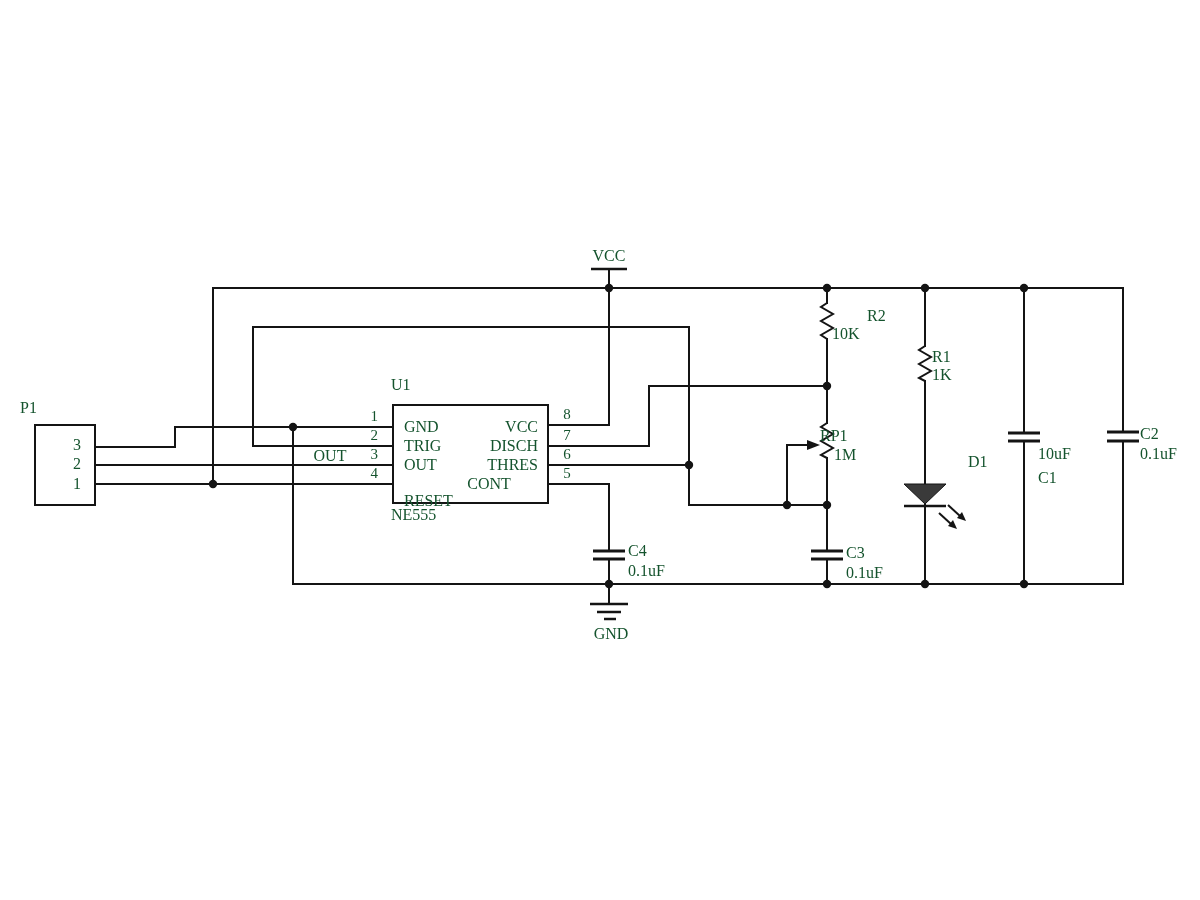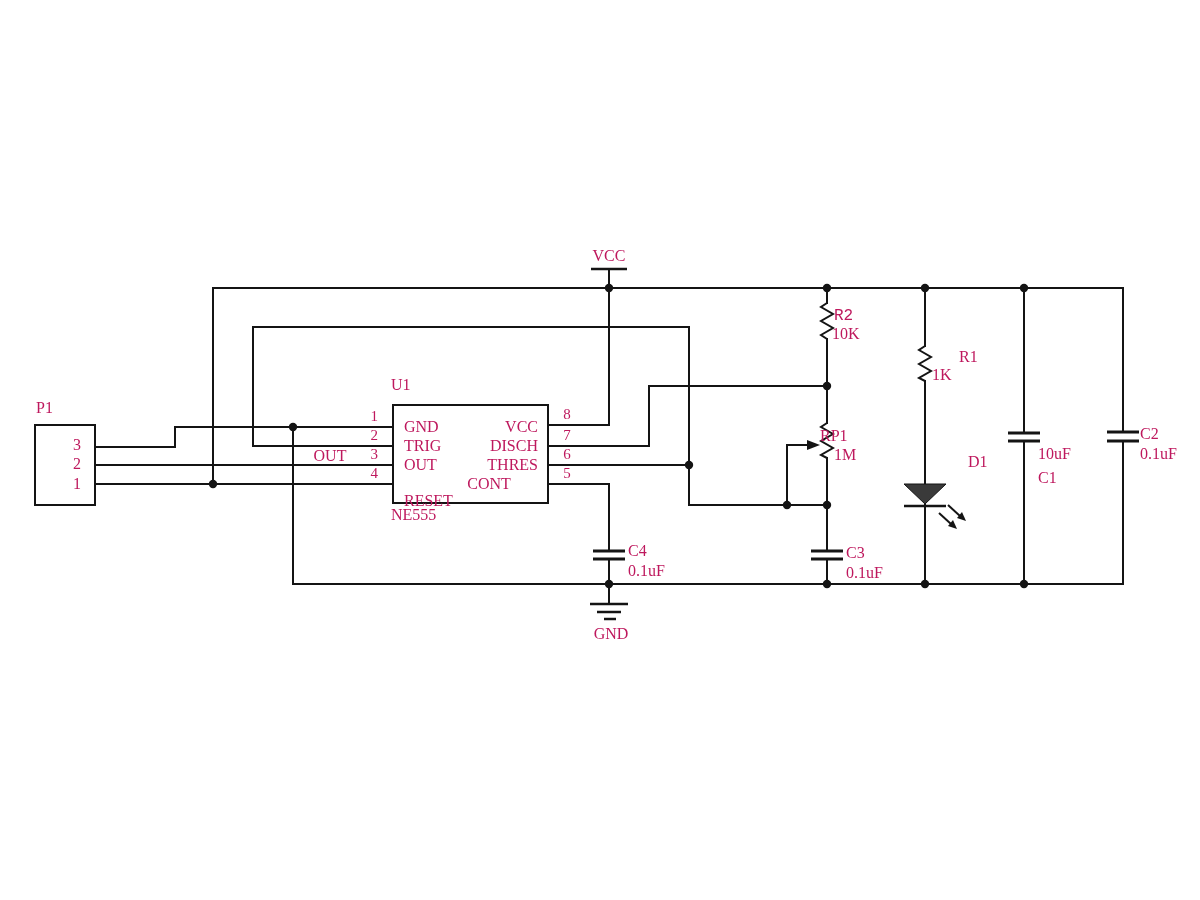--- a/index.html
+++ b/index.html
@@ -7,7 +7,7 @@
           font-family:"Liberation Serif", serif;}
   .canvas svg{position:absolute;left:0;top:0;}
   .label{position:absolute;font-family:"Liberation Serif", serif;font-size:16px;
-         color:#be185d;white-space:nowrap;line-height:1;}
+         color:#14532d;white-space:nowrap;line-height:1;}
   .label.num{font-size:15px;}
   .ctr{text-align:center;}
   .rgt{text-align:right;}

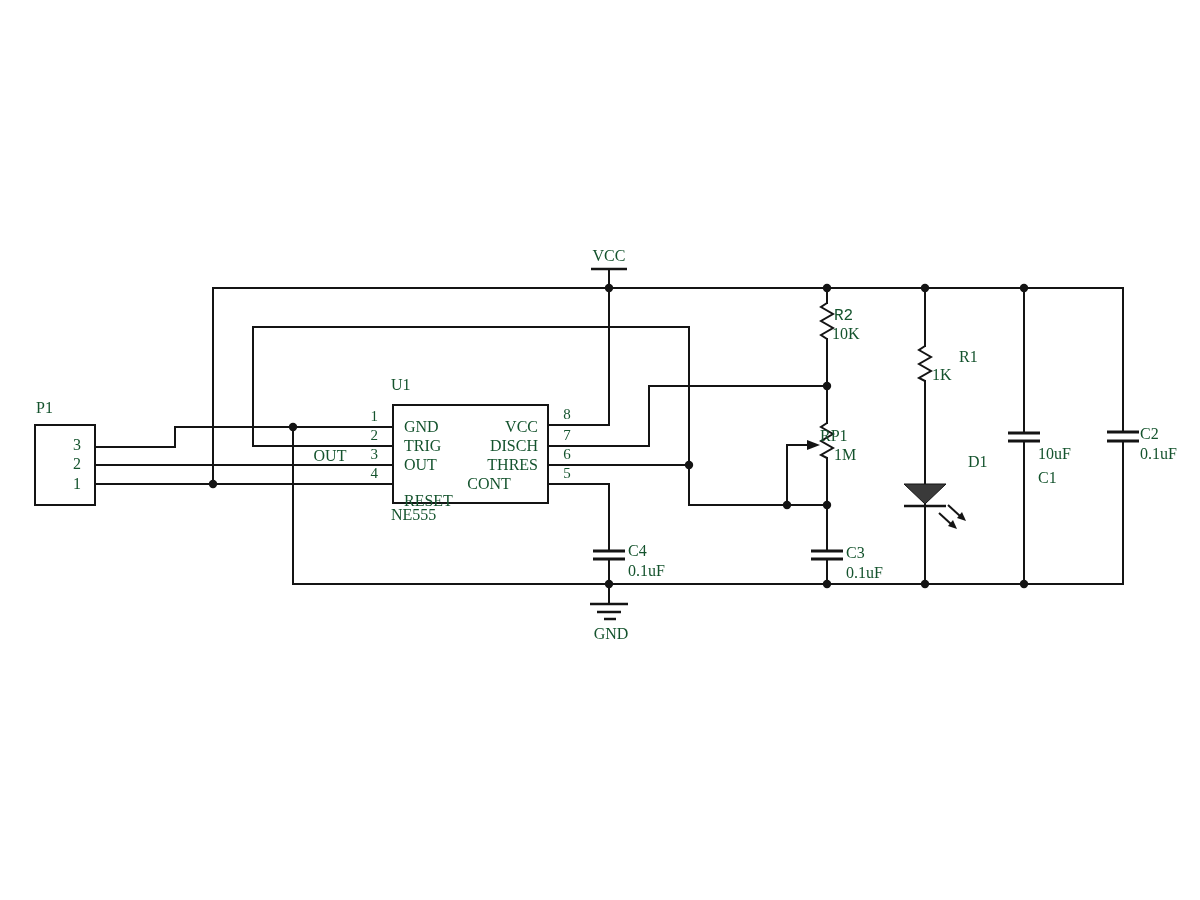--- a/index.html
+++ b/index.html
@@ -134,7 +134,7 @@
   <div class="label num ctr" style="left:557px;top:447px;width:20px;">6</div>
   <div class="label num ctr" style="left:557px;top:466px;width:20px;">5</div>
 
-  <div class="label" style="left:834px;top:308px;font-family:Liberation Mono, monospace;">R2</div>
+  <div class="label" style="left:867px;top:308px;">R2</div>
   <div class="label" style="left:832px;top:326px;">10K</div>
   <div class="label" style="left:932px;top:349px;margin-left:27px;">R1</div>
   <div class="label" style="left:932px;top:367px;text-align:center;">1K</div>

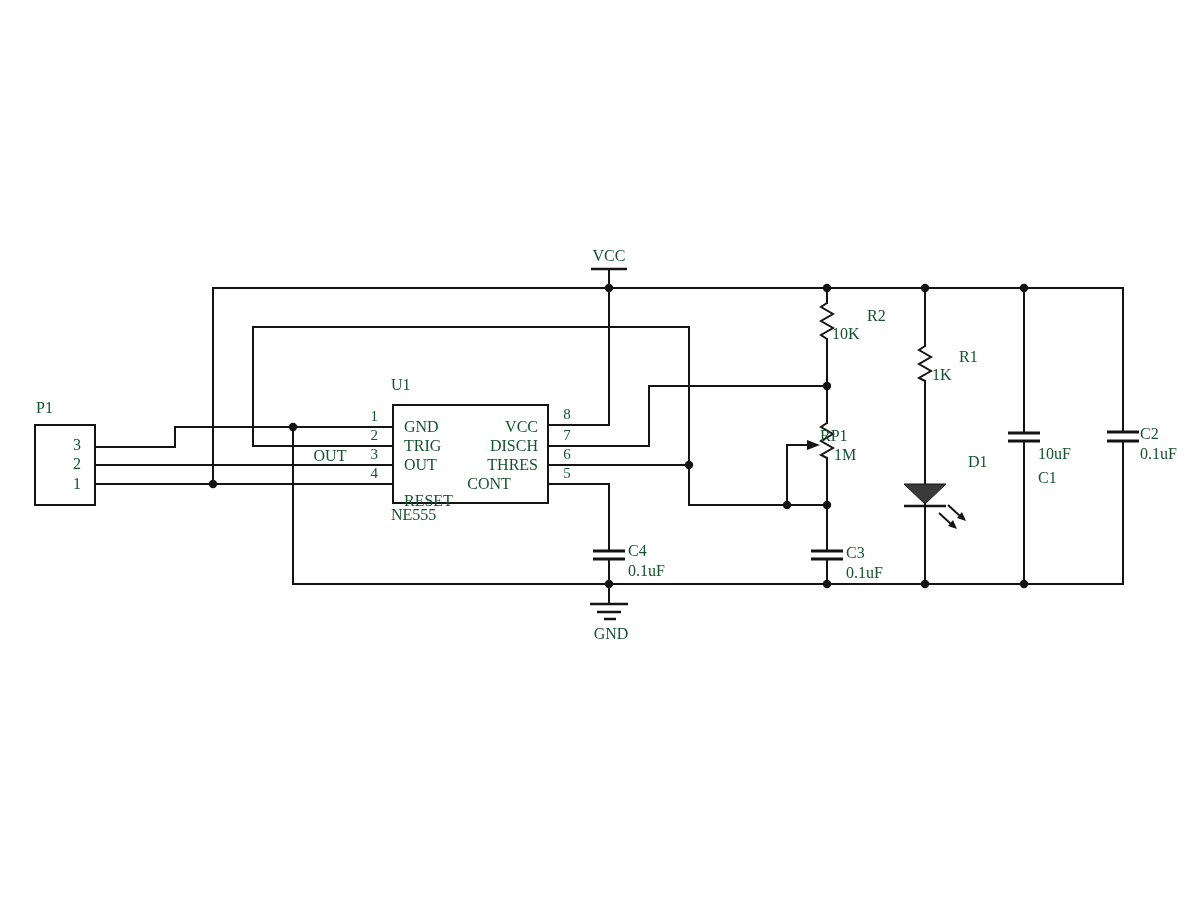--- a/index.html
+++ b/index.html
@@ -136,7 +136,7 @@
 
   <div class="label" style="left:867px;top:308px;">R2</div>
   <div class="label" style="left:832px;top:326px;">10K</div>
-  <div class="label" style="left:932px;top:349px;margin-left:27px;">R1</div>
+  <div class="label" style="left:932px;top:349px;">R1</div>
   <div class="label" style="left:932px;top:367px;text-align:center;">1K</div>
 
   <div class="label" style="left:820px;top:428px;">RP1</div>

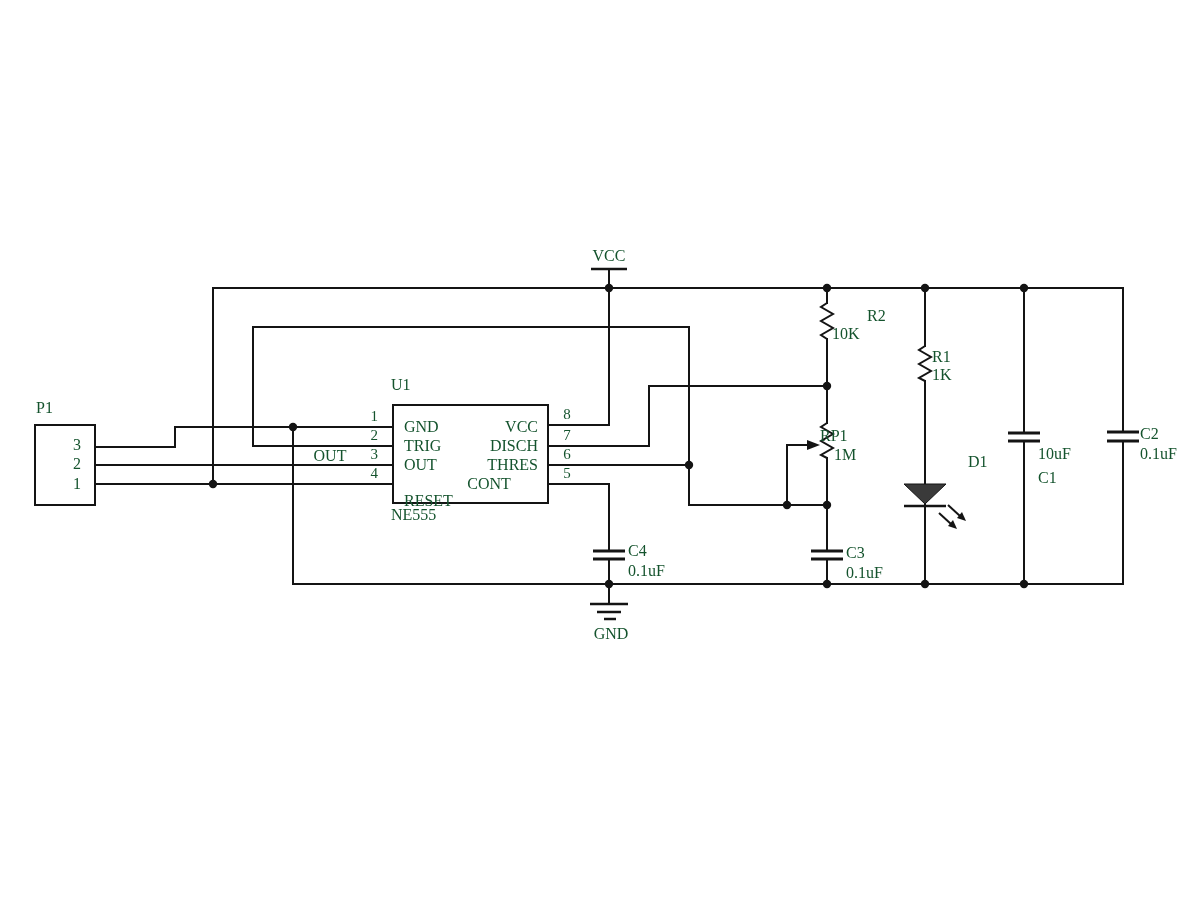--- a/index.html
+++ b/index.html
@@ -106,7 +106,7 @@
   <div class="label ctr" style="left:587px;top:626px;width:48px;">GND</div>
   <div class="label ctr" style="left:308px;top:448px;width:44px;">OUT</div>
 
-  <div class="label" style="left:36px;top:400px;">P1</div>
+  <div class="label" style="left:20px;top:400px;">P1</div>
   <div class="label ctr" style="left:67px;top:437px;width:20px;">3</div>
   <div class="label ctr" style="left:67px;top:456px;width:20px;">2</div>
   <div class="label ctr" style="left:67px;top:476px;width:20px;">1</div>

